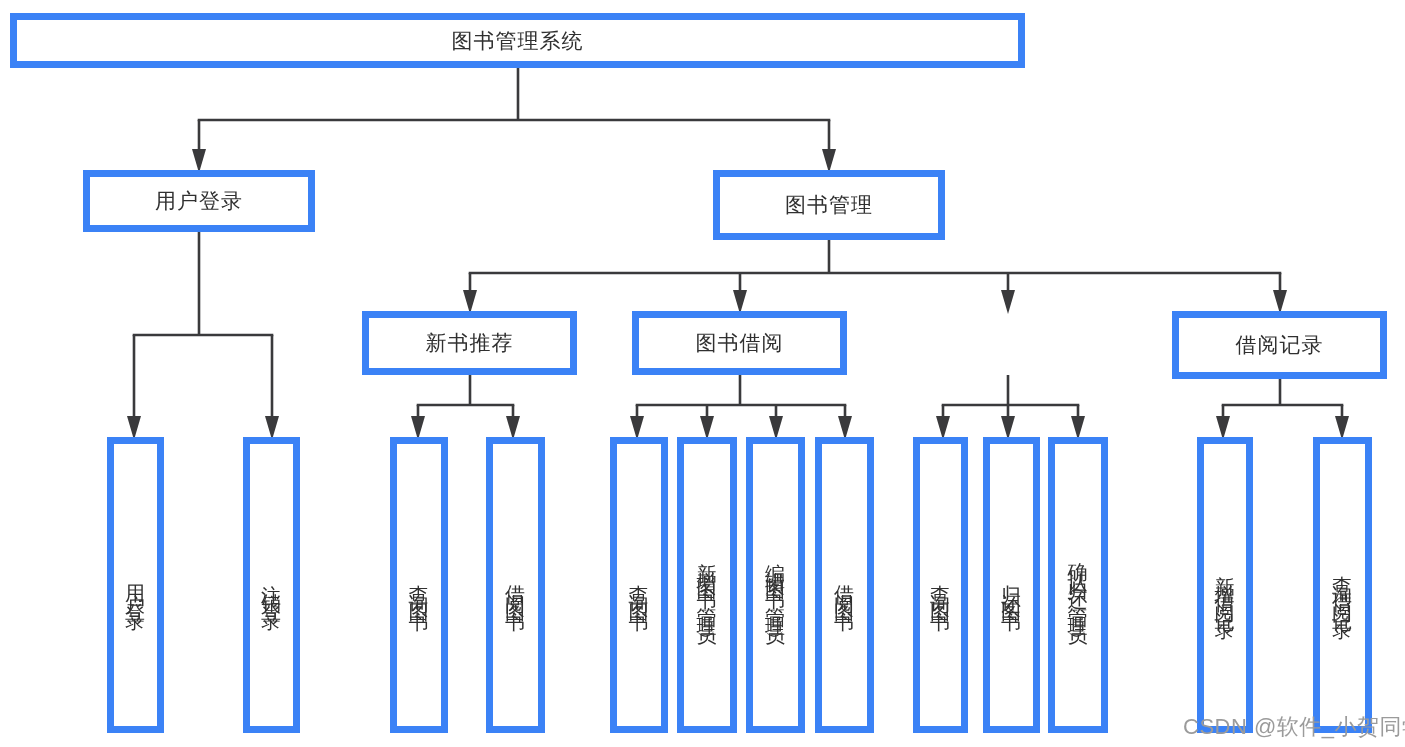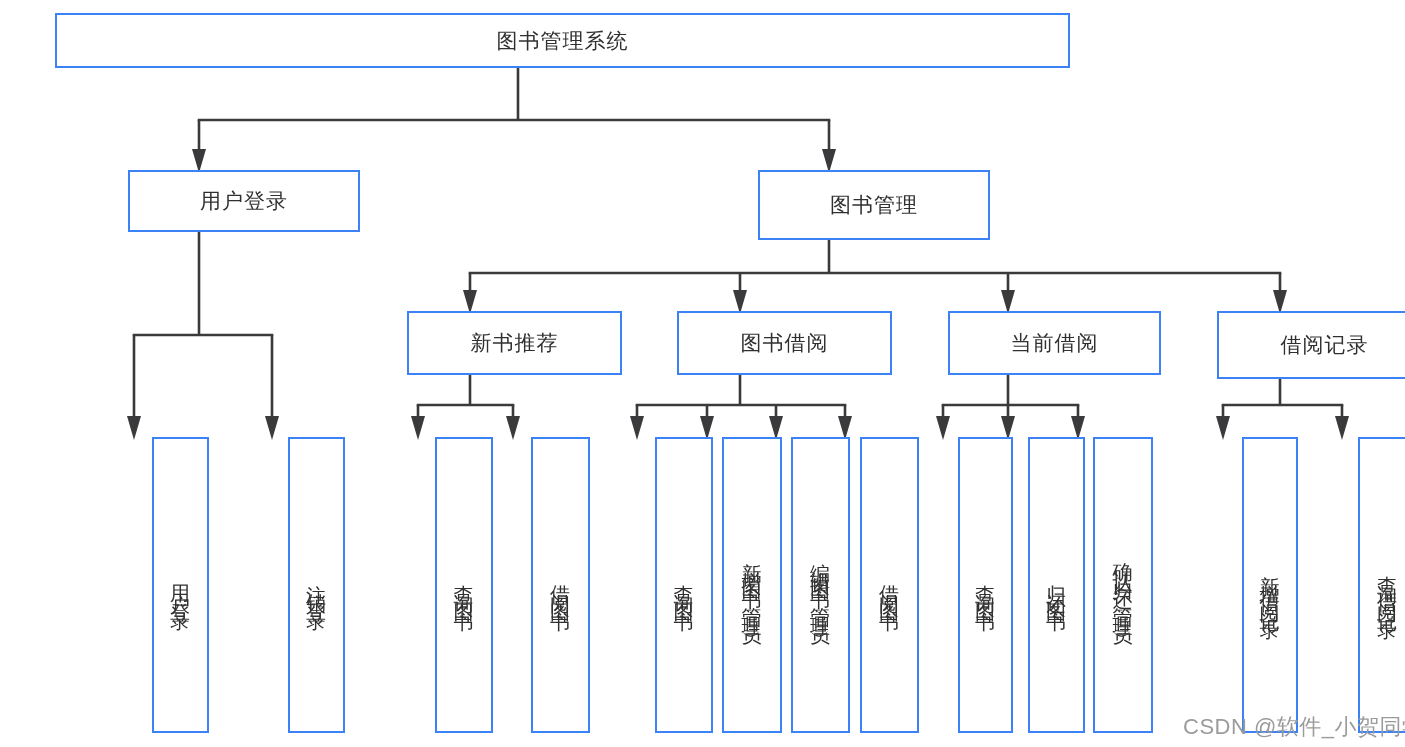--- a/index.html
+++ b/index.html
@@ -10,10 +10,9 @@
   }
   .node {
     position:absolute; box-sizing:border-box;
-    border:2px solid #3b82f6; background:#ffffff;
+    border:7px solid #3b82f6; background:#ffffff;
     display:flex; align-items:center; justify-content:center;
     color:#303030;
-    margin-left:45px;
   }
   .hbox { font-size:21px; letter-spacing:1px; white-space:nowrap; }
   .vbox {

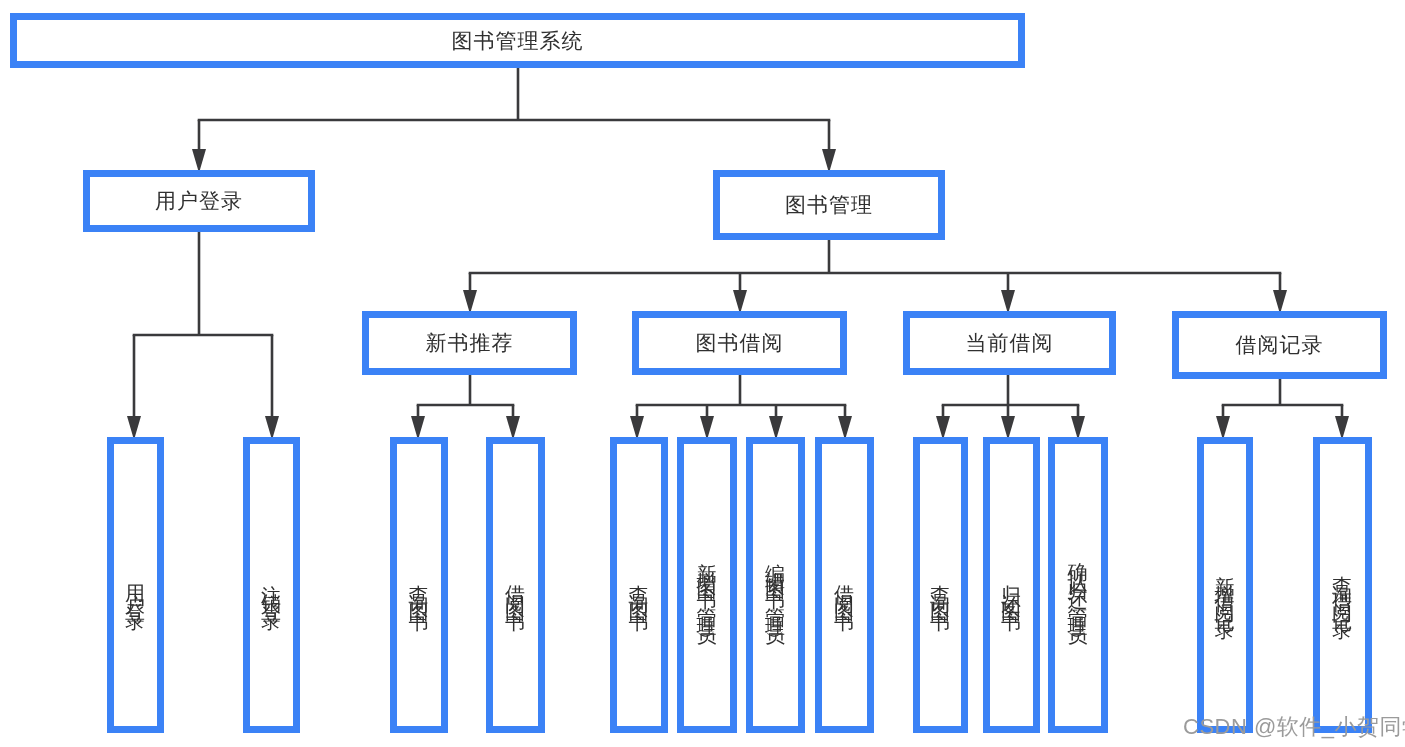--- a/index.html
+++ b/index.html
@@ -94,7 +94,6 @@
 
   <div class="node hbox" style="left:632px; top:311px; width:215px; height:64px;">图书借阅</div>
   <div class="node hbox" style="left:362px; top:311px; width:215px; height:64px;">新书推荐</div>
-  <div class="node hbox" style="left:903px; top:311px; width:213px; height:64px;">当前借阅</div>
   <div class="node hbox" style="left:1172px; top:311px; width:215px; height:68px;">借阅记录</div>
 
   <div class="node vbox" style="left:107px; top:437px; width:57px; height:296px;">用户登录</div>

